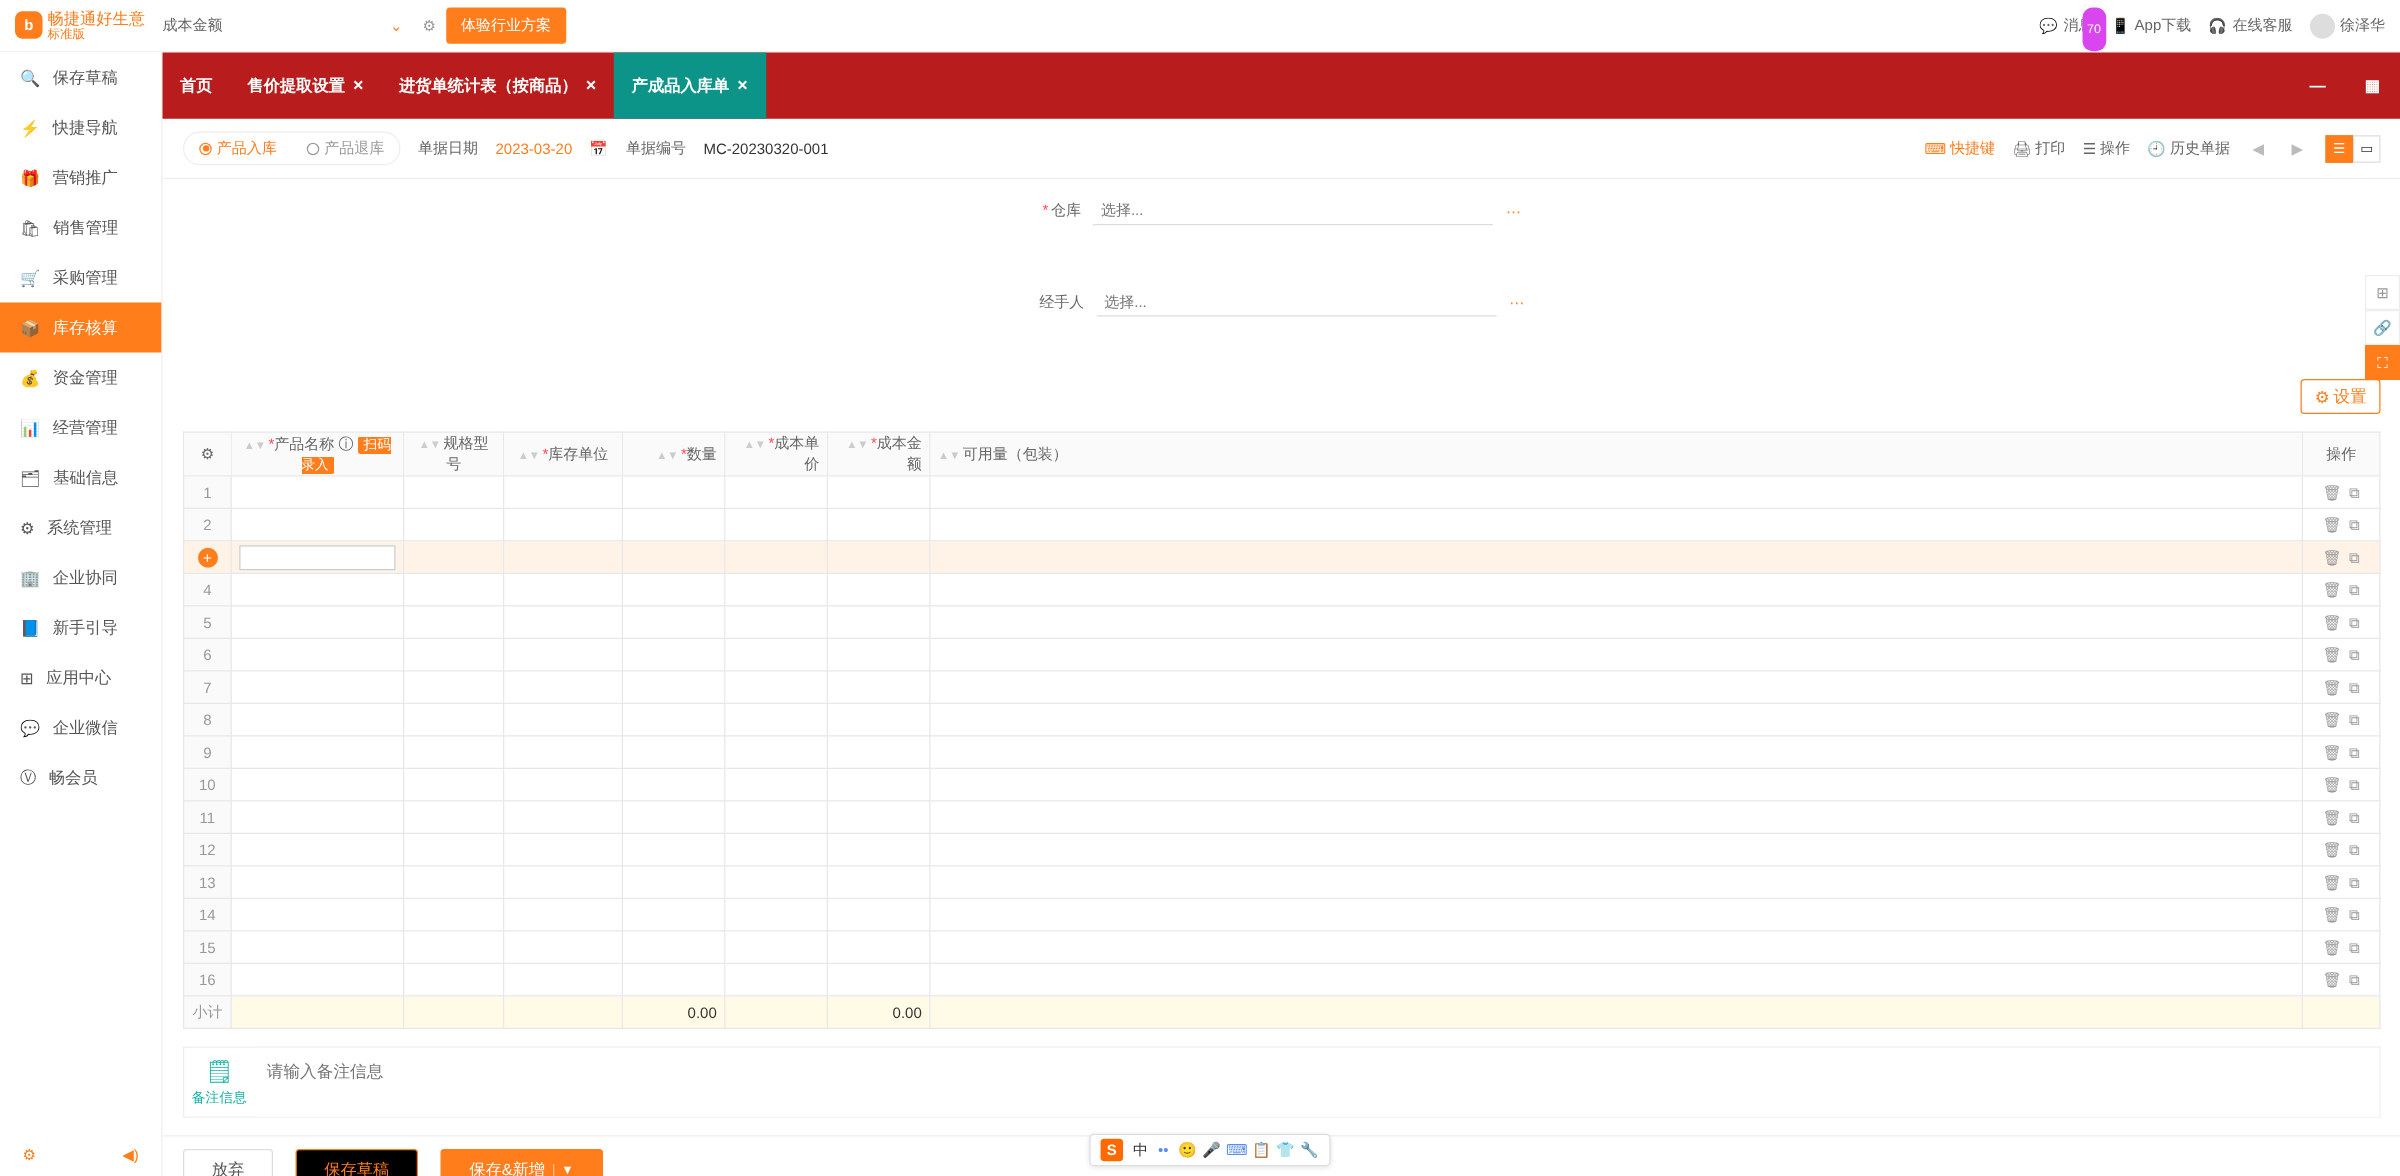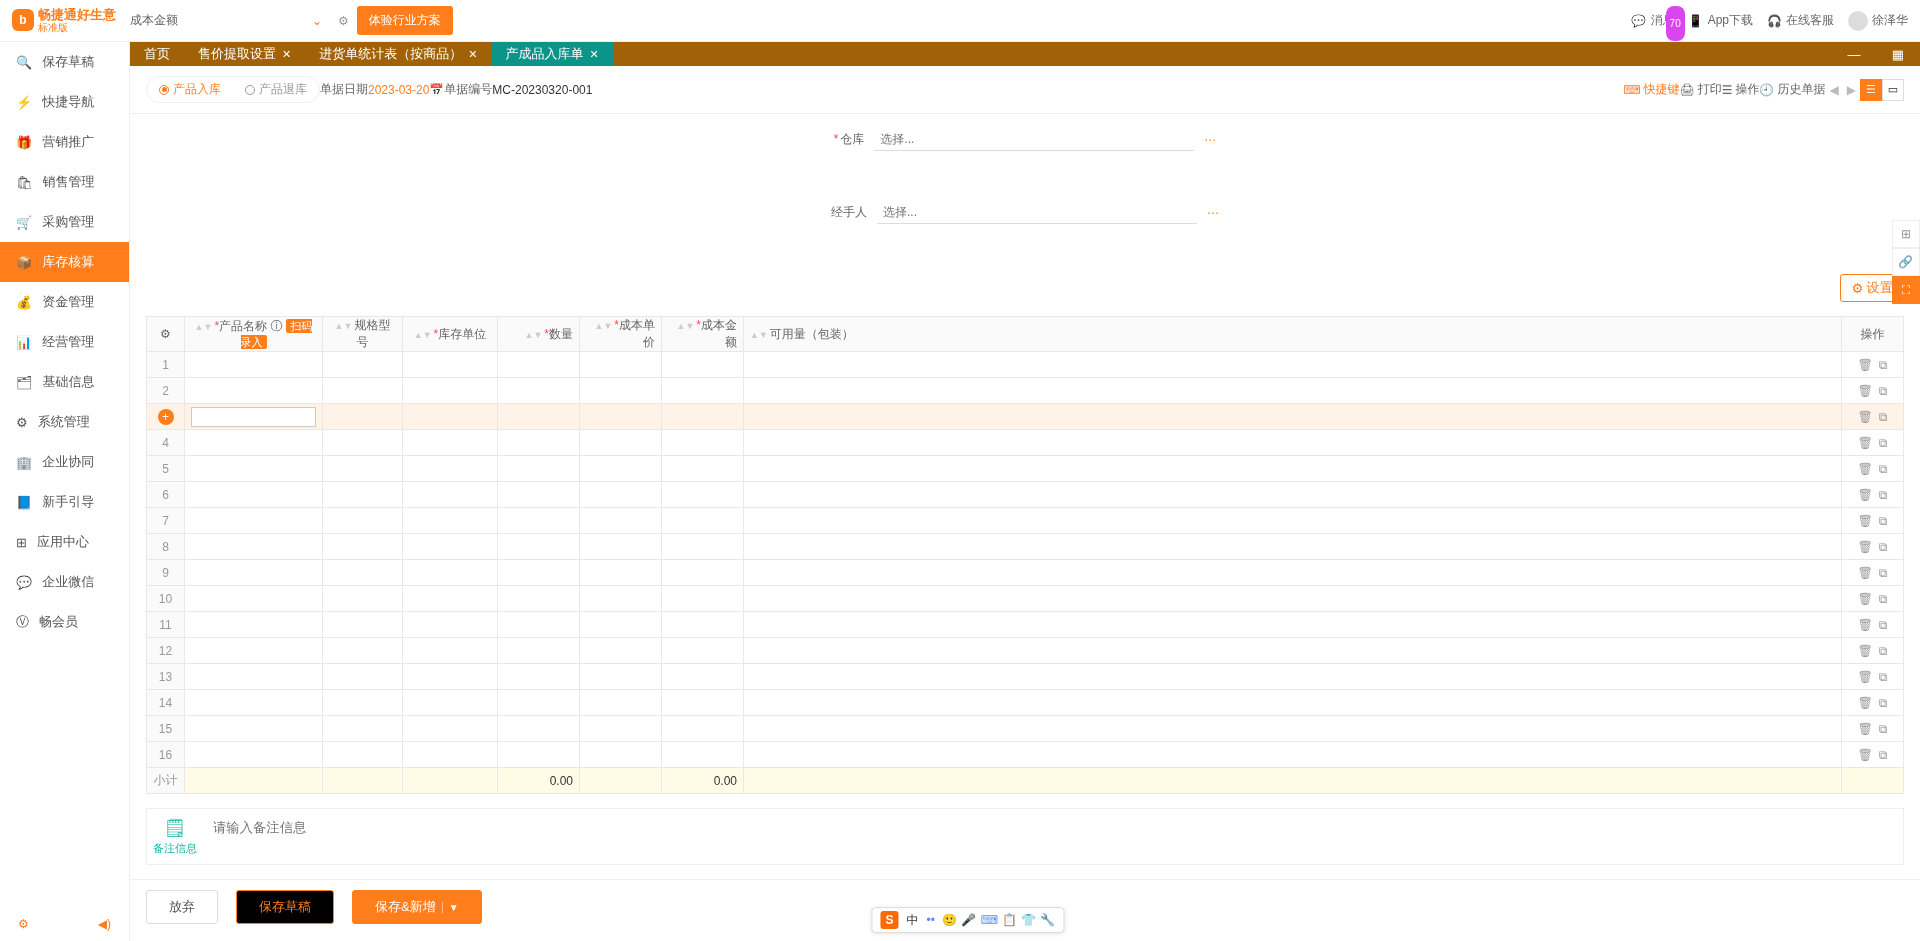--- a/index.html
+++ b/index.html
@@ -10,7 +10,7 @@
 .logo-area { display: flex; align-items: center; width: 118px; }
 .logo-icon { width: 22px; height: 22px; background: #ff7d1a; border-radius: 6px; margin-right: 4px; display:flex;align-items:center;justify-content:center;color:#fff;font-weight:bold;}
 .logo-text { display: flex; flex-direction: column; line-height: 1.1; }
-.logo-main { font-size: 13px; color: #ff7d1a; font-weight: bold; }
+.logo-main { font-size: 13px; color: #ff7d1a; font-weight: normal; }
 .logo-sub { font-size: 10px; color: #ff7d1a; }
 .biz-select { display: flex; align-items: center; color: #666; min-width: 200px; justify-content:space-between; padding-right:8px;}
 .biz-select .chev { color:#ff7d1a; }

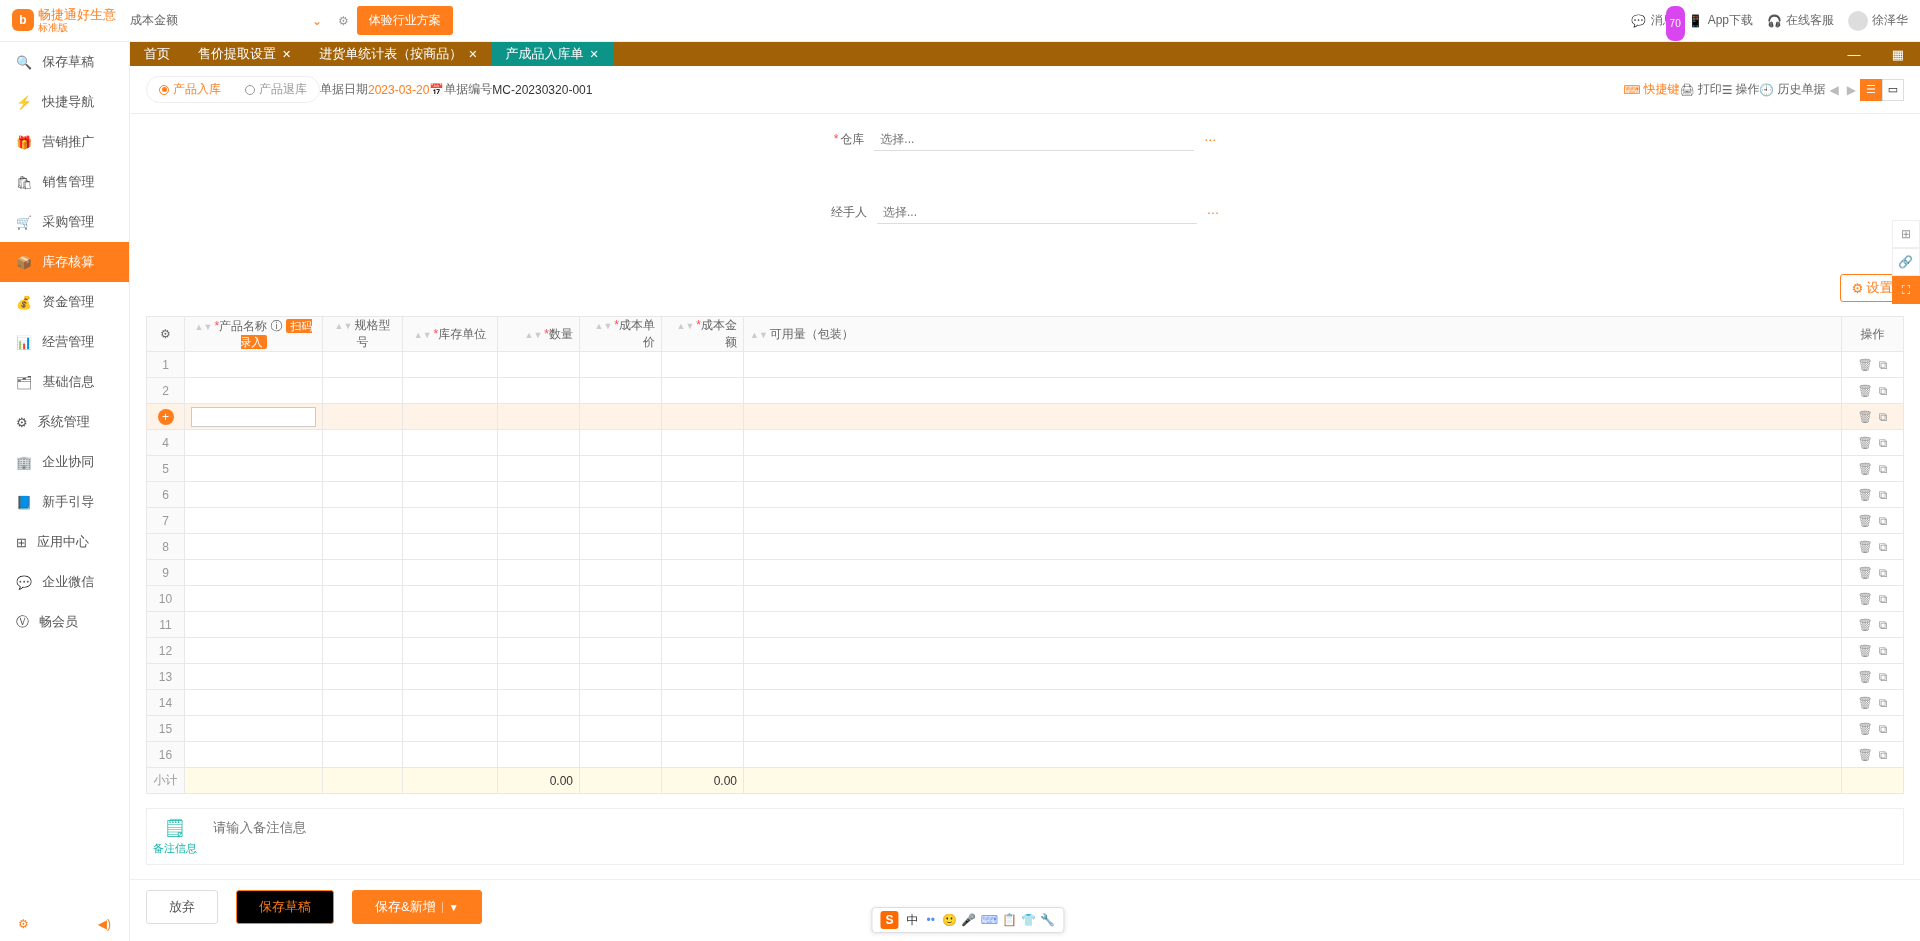--- a/index.html
+++ b/index.html
@@ -30,7 +30,7 @@
 .side-footer { margin-top:auto; display:flex; justify-content:space-between; padding:10px 18px; color:#ff7d1a;}
 
 .main { flex: 1; display:flex; flex-direction:column; background:#f5f5f5; min-width:0;}
-.tabs { display: flex; align-items: center; background: #a16207; color: #fff; height: 24px; font-size:13px; }
+.tabs { display: flex; align-items: center; background: #b91c1c; color: #fff; height: 53px; font-size:13px;font-weight:bold; }
 .tab { padding: 0 14px; height: 100%; display: flex; align-items: center; gap: 6px; cursor: pointer; }
 .tab.active { background: #0d9488; }
 .tab .close { font-size: 11px; }

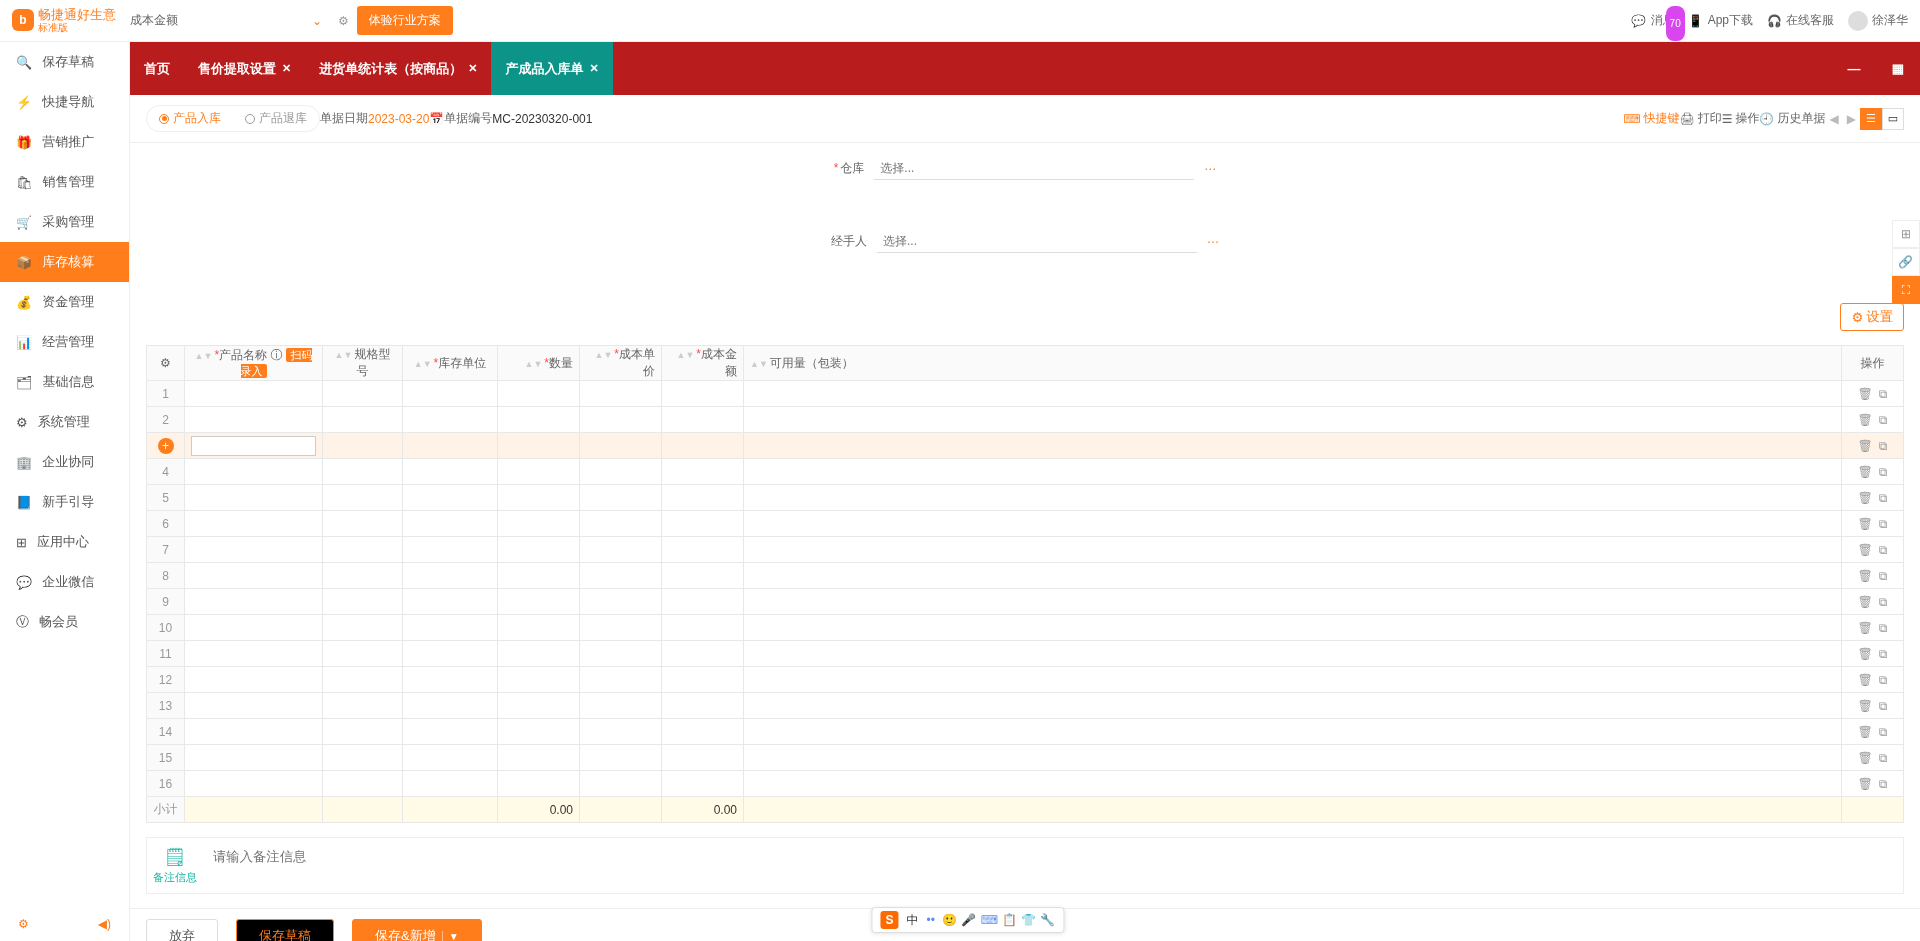--- a/index.html
+++ b/index.html
@@ -39,7 +39,7 @@
 .tabs-ctrl .btn { width:28px; display:flex;align-items:center;justify-content:center;cursor:pointer;height:36px;}
 
 .content { flex:1; background:#fff; margin:0; overflow:auto; padding:0;}
-.toolbar { display:flex; align-items:center; padding:10px 16px; border-bottom:1px solid #eee; font-size:12px; }
+.toolbar { display:flex; align-items:center; padding:10px 16px; border-bottom:1px solid #eee; font-size:12px; gap:14px;}
 .radio-group { display:flex; border:1px solid #eee; border-radius:14px; overflow:hidden;}
 .radio-opt { padding:4px 12px; display:flex; align-items:center; gap:4px; color:#999; cursor:pointer;}
 .radio-opt.active { color:#ff7d1a;}

